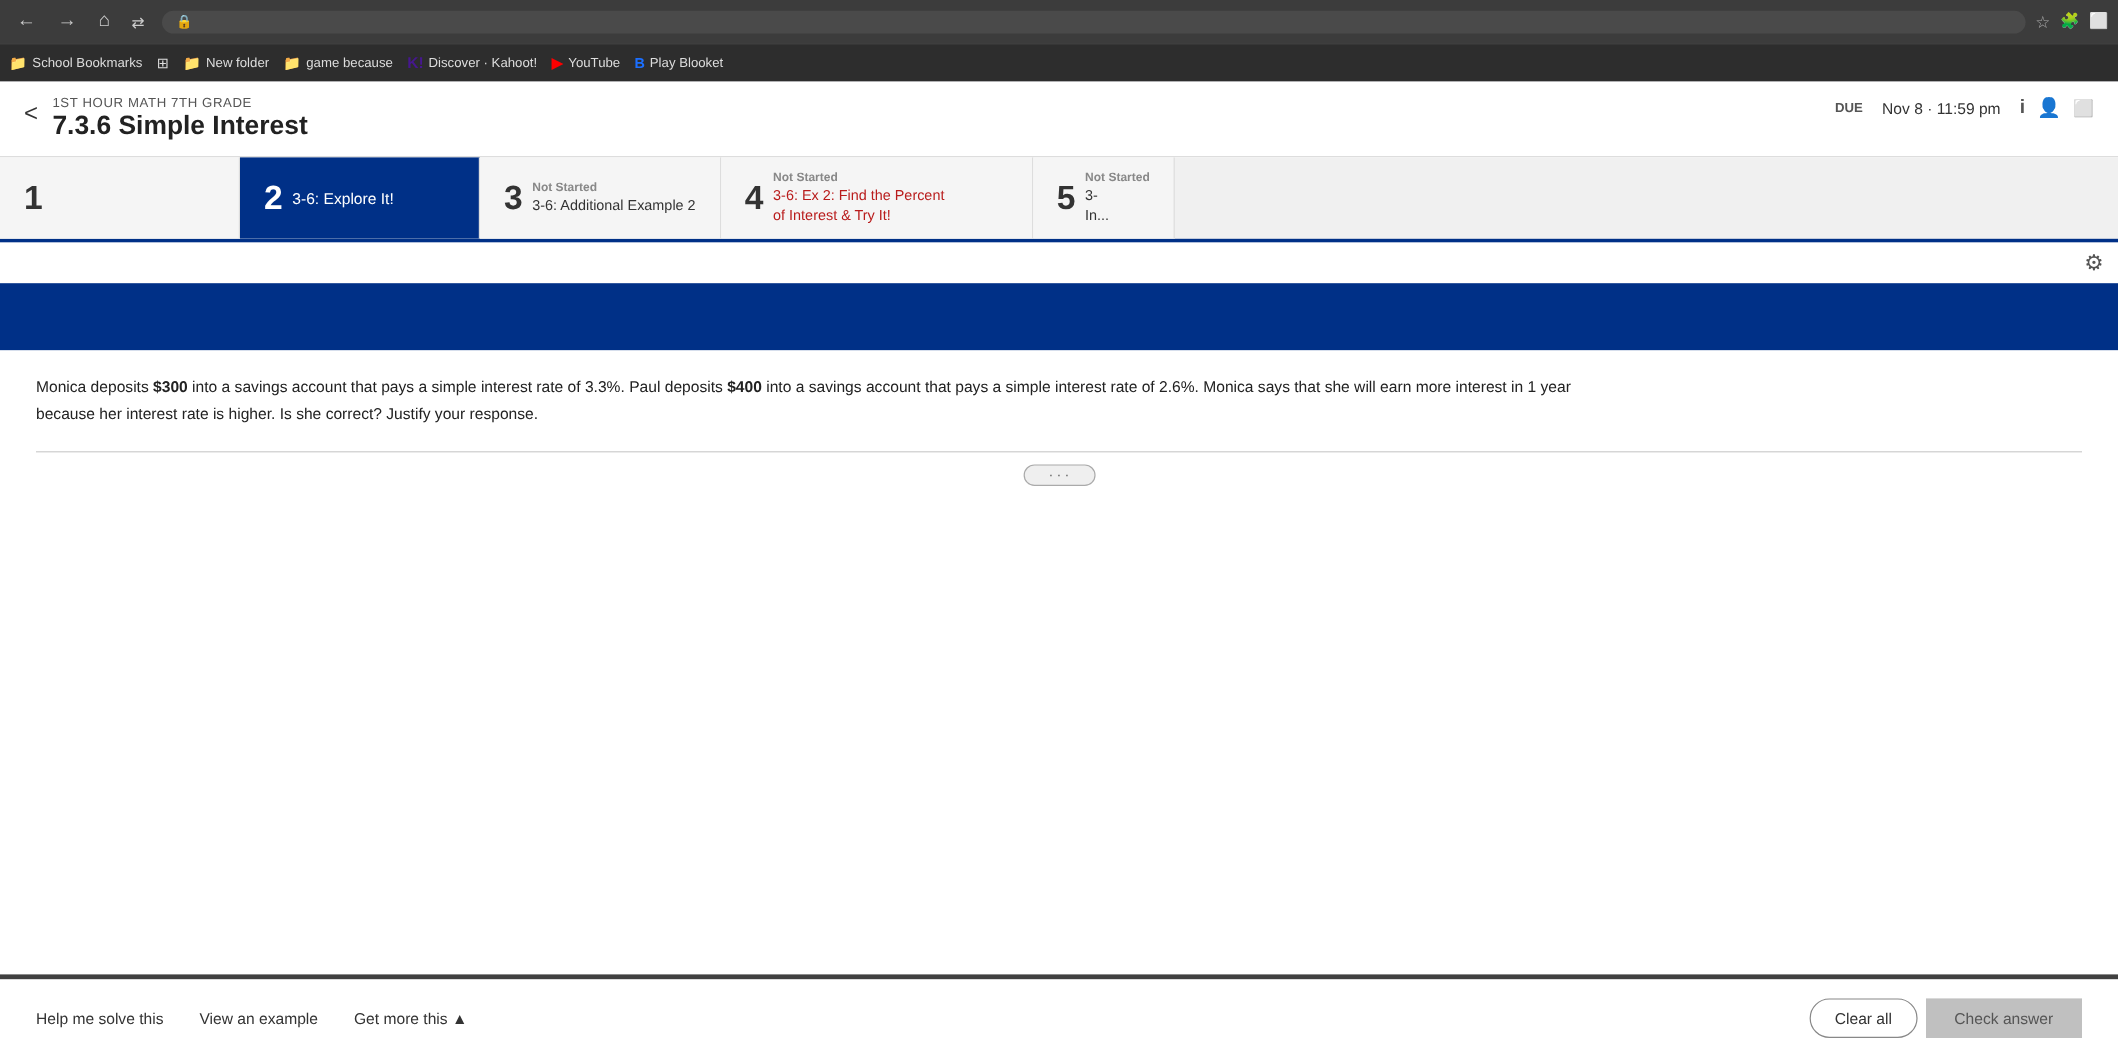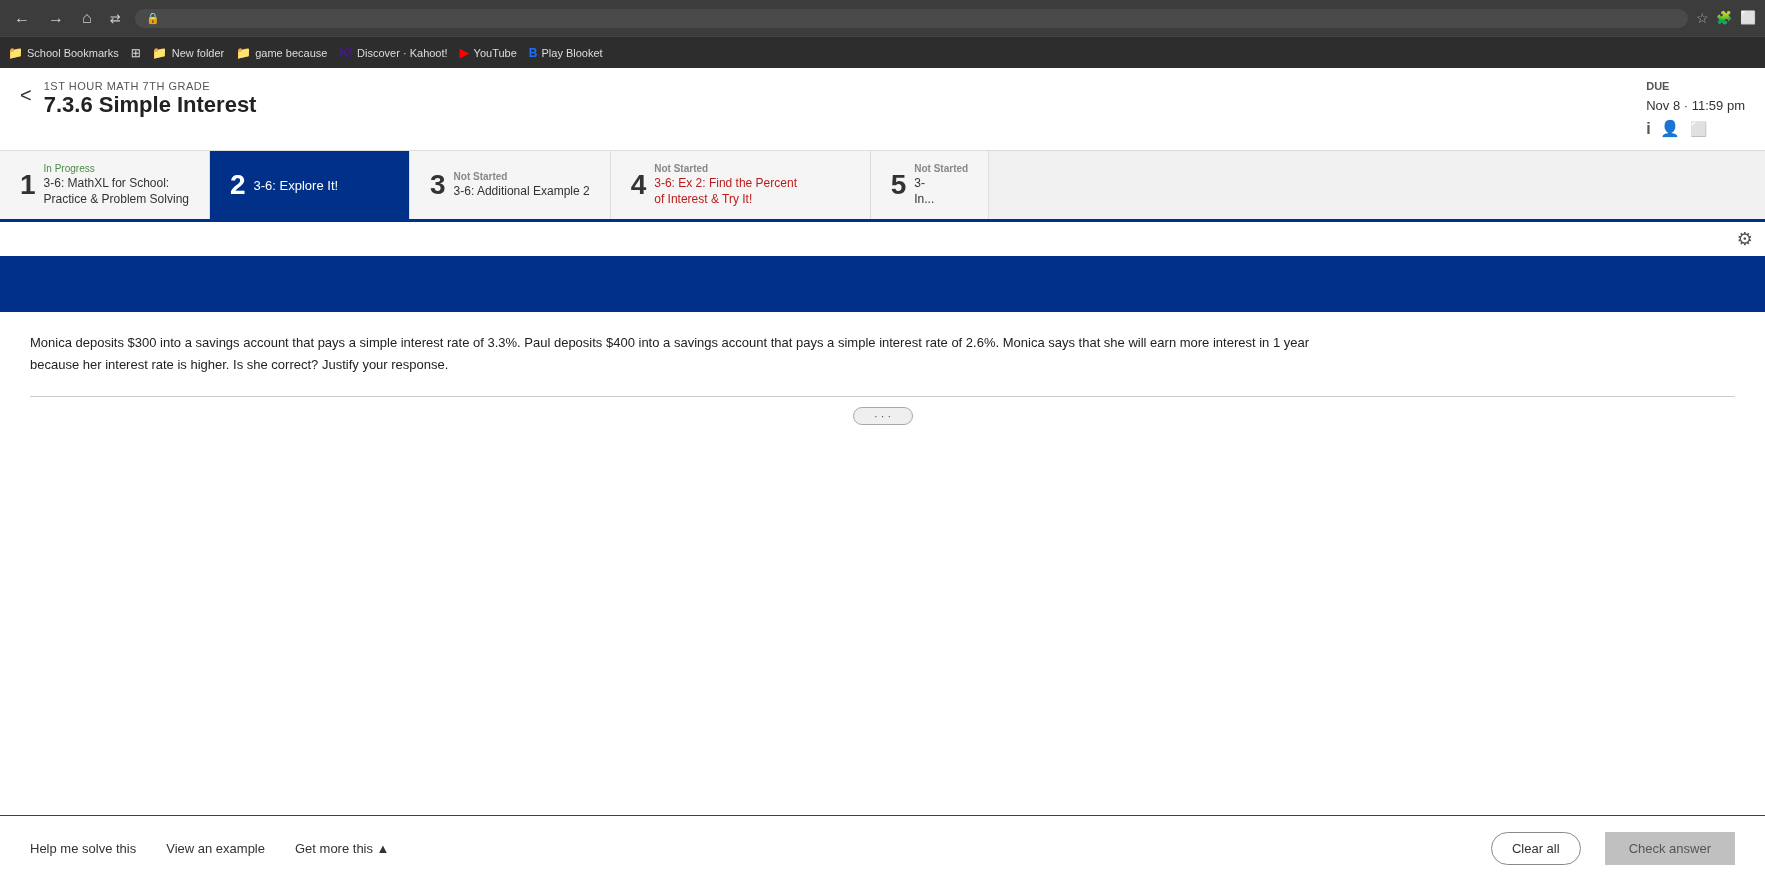--- a/index.html
+++ b/index.html
@@ -29,7 +29,7 @@
     .header-titles { }
     .class-label { font-size: 11px; color: #555; text-transform: uppercase; letter-spacing: 0.5px; }
     .assignment-title { font-size: 22px; font-weight: bold; color: #222; text-align: right; }
-    .header-right { display: flex; flex-direction: column; align-items: flex-start; gap: 6px; }
+    .header-right { display: flex; align-items: center; gap: 16px; }
     .due-label { font-size: 11px; color: #555; text-transform: uppercase; font-weight: bold; }
     .due-date { font-size: 13px; color: #333; }
     .header-icons { display: flex; gap: 10px; align-items: center; color: #555; font-size: 18px; }

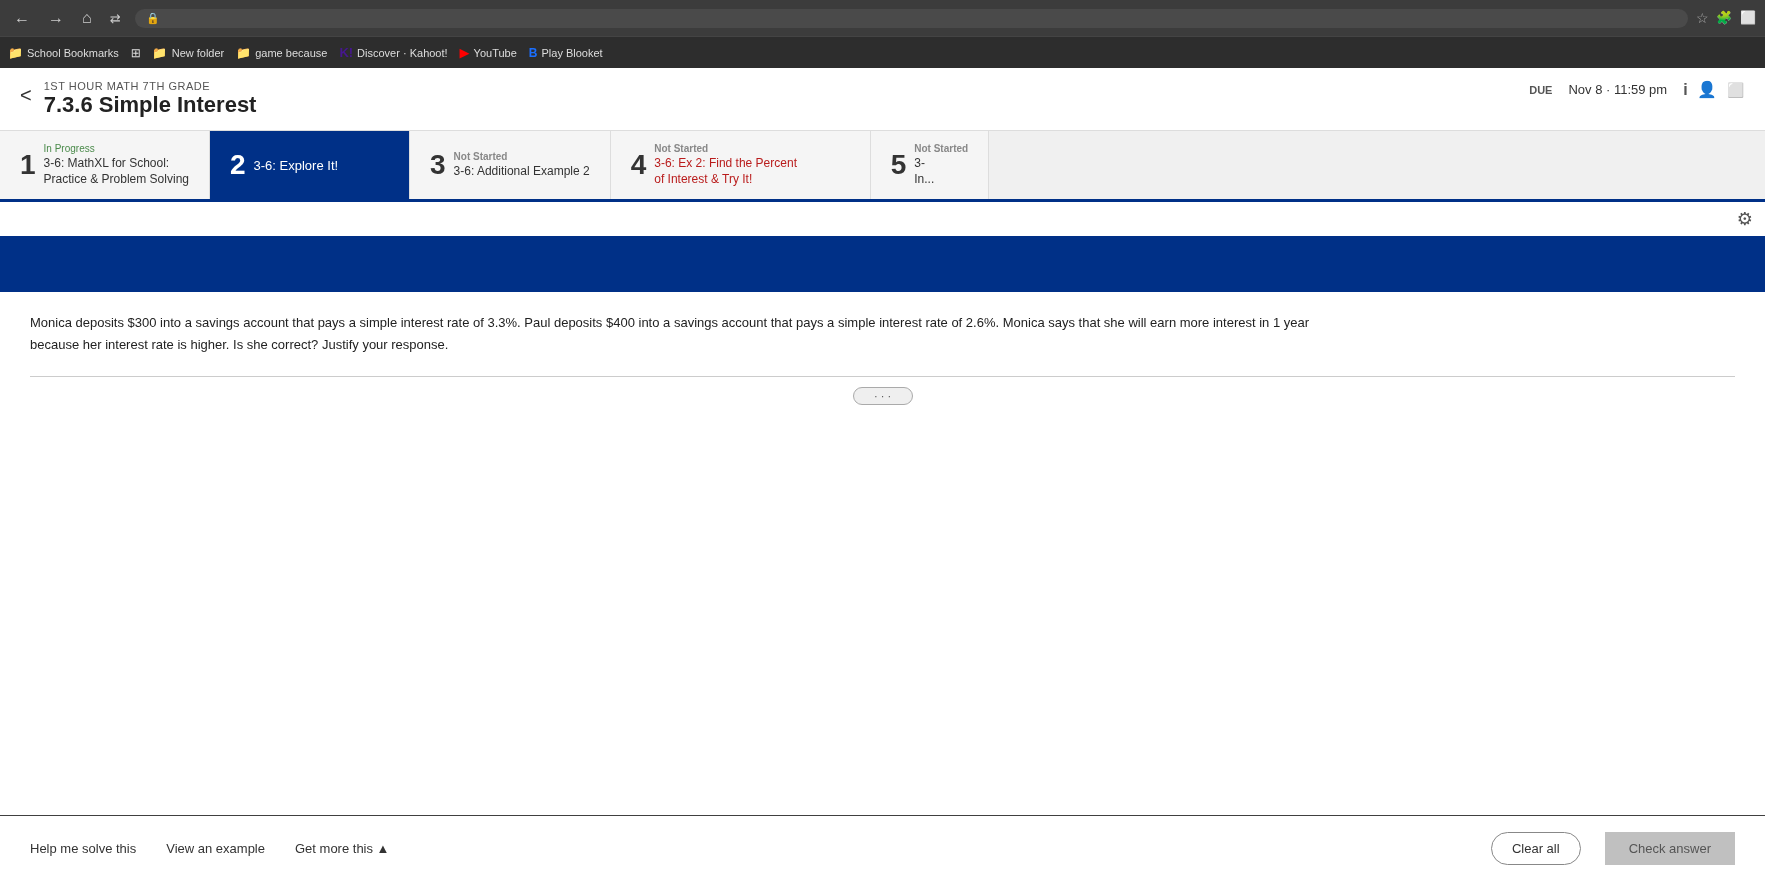--- a/index.html
+++ b/index.html
@@ -156,10 +156,6 @@
 
     <div class="tab-item" style="background:#f5f5f5;">
       <span class="tab-num" style="color:#333;">1</span>
-      <div class="tab-content">
-        <span class="tab-status" style="color:#4a8a4a; font-size:10px;">In Progress</span>
-        <div class="tab-title" style="font-size:12px; color:#333;">3-6: MathXL for School:<br>Practice &amp; Problem Solving</div>
-      </div>
     </div>
 
     <div class="tab-item active">

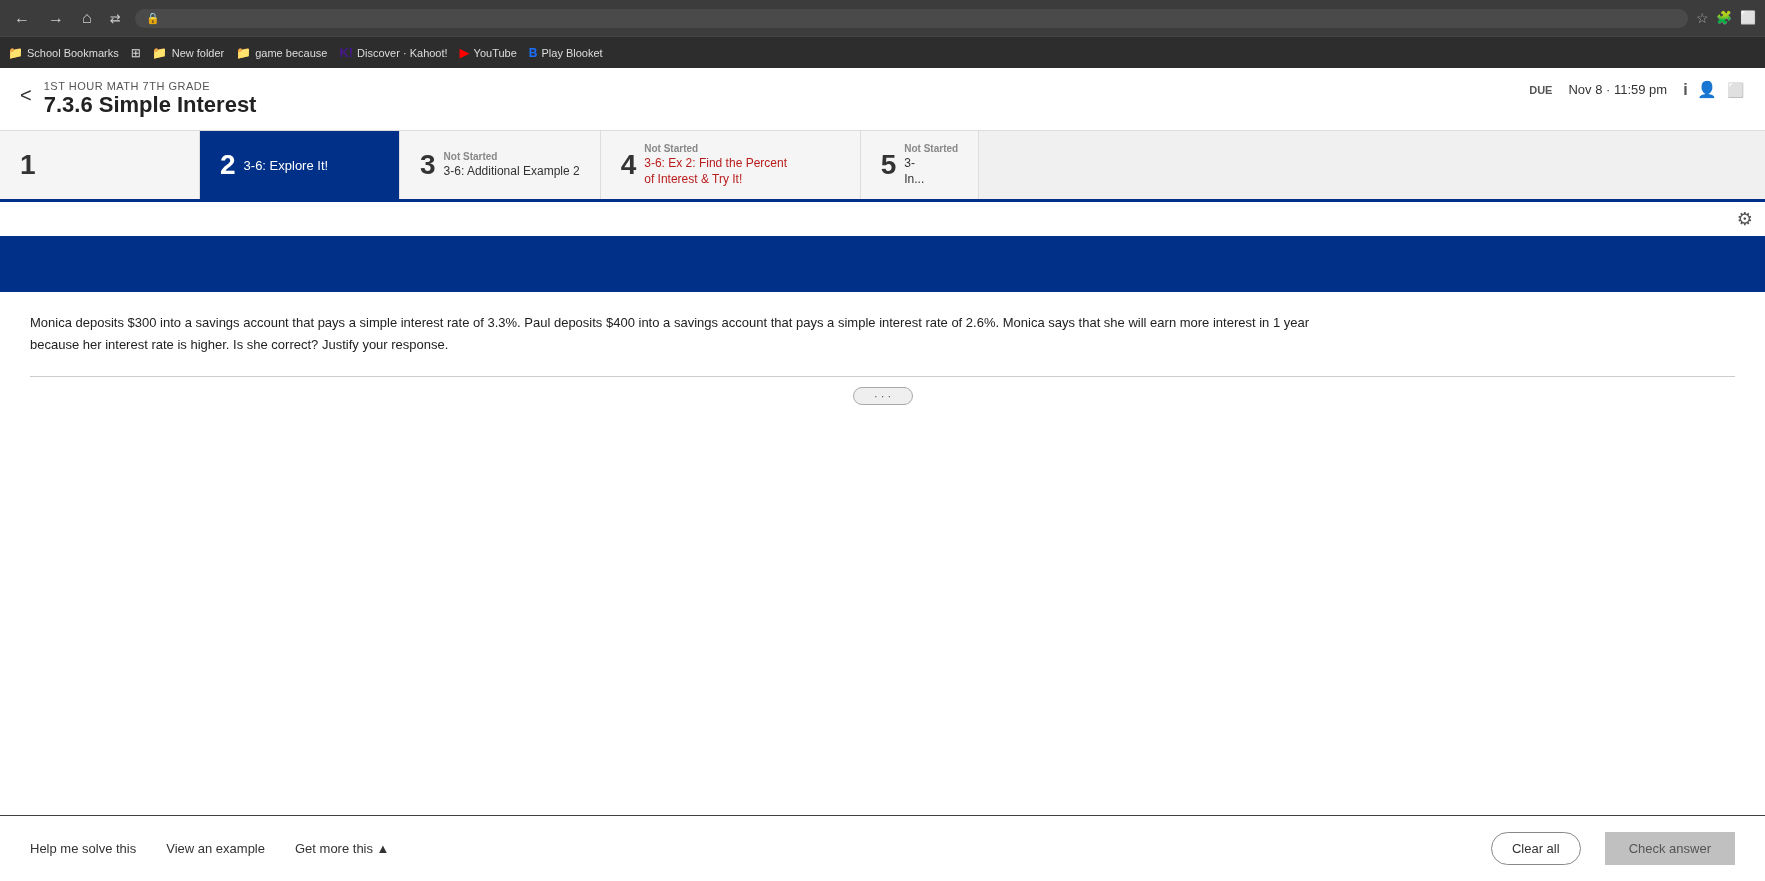--- a/index.html
+++ b/index.html
@@ -53,7 +53,7 @@
     
     .question-area { background: #fff; padding: 20px 30px; min-height: 500px; }
     .question-text { font-size: 13px; color: #222; line-height: 1.7; margin-bottom: 20px; max-width: 1300px; }
-    .question-text strong { font-weight: normal; }
+    .question-text strong { font-weight: bold; }
 
     .ellipsis-btn { display: inline-flex; align-items: center; justify-content: center; border: 1px solid #aaa; border-radius: 10px; padding: 2px 8px; font-size: 11px; color: #555; cursor: pointer; margin: 8px auto; display: block; width: 60px; text-align: center; }
 

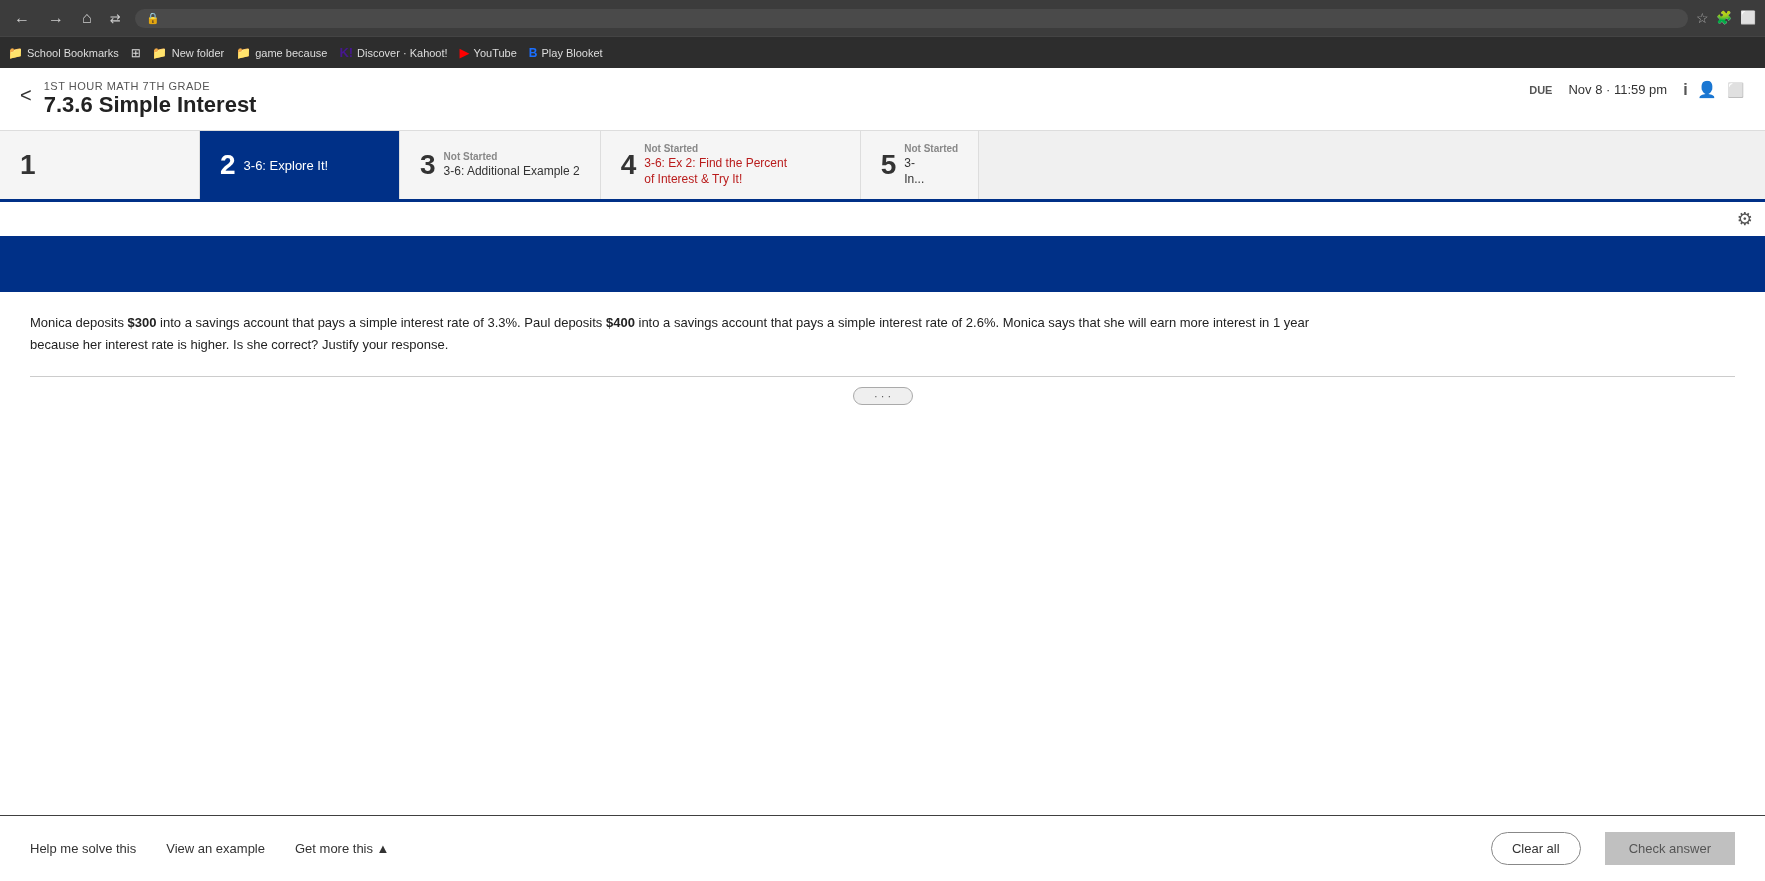--- a/index.html
+++ b/index.html
@@ -68,7 +68,7 @@
     .separator { border: none; border-top: 1px solid #ccc; margin: 10px 0; }
 
     
-    .bottom-toolbar { background: #fff; border-top: 1px solid #404040; padding: 16px 30px; display: flex; align-items: center; justify-content: space-between; position: fixed; bottom: 0; width: 100%; }
+    .bottom-toolbar { background: #fff; border-top: 4px solid #404040; padding: 16px 30px; display: flex; align-items: center; justify-content: space-between; position: fixed; bottom: 0; width: 100%; }
     .bottom-left { display: flex; gap: 30px; }
     .bottom-link { font-size: 13px; color: #333; cursor: pointer; text-decoration: none; }
     .bottom-right { display: flex; gap: 24px; }

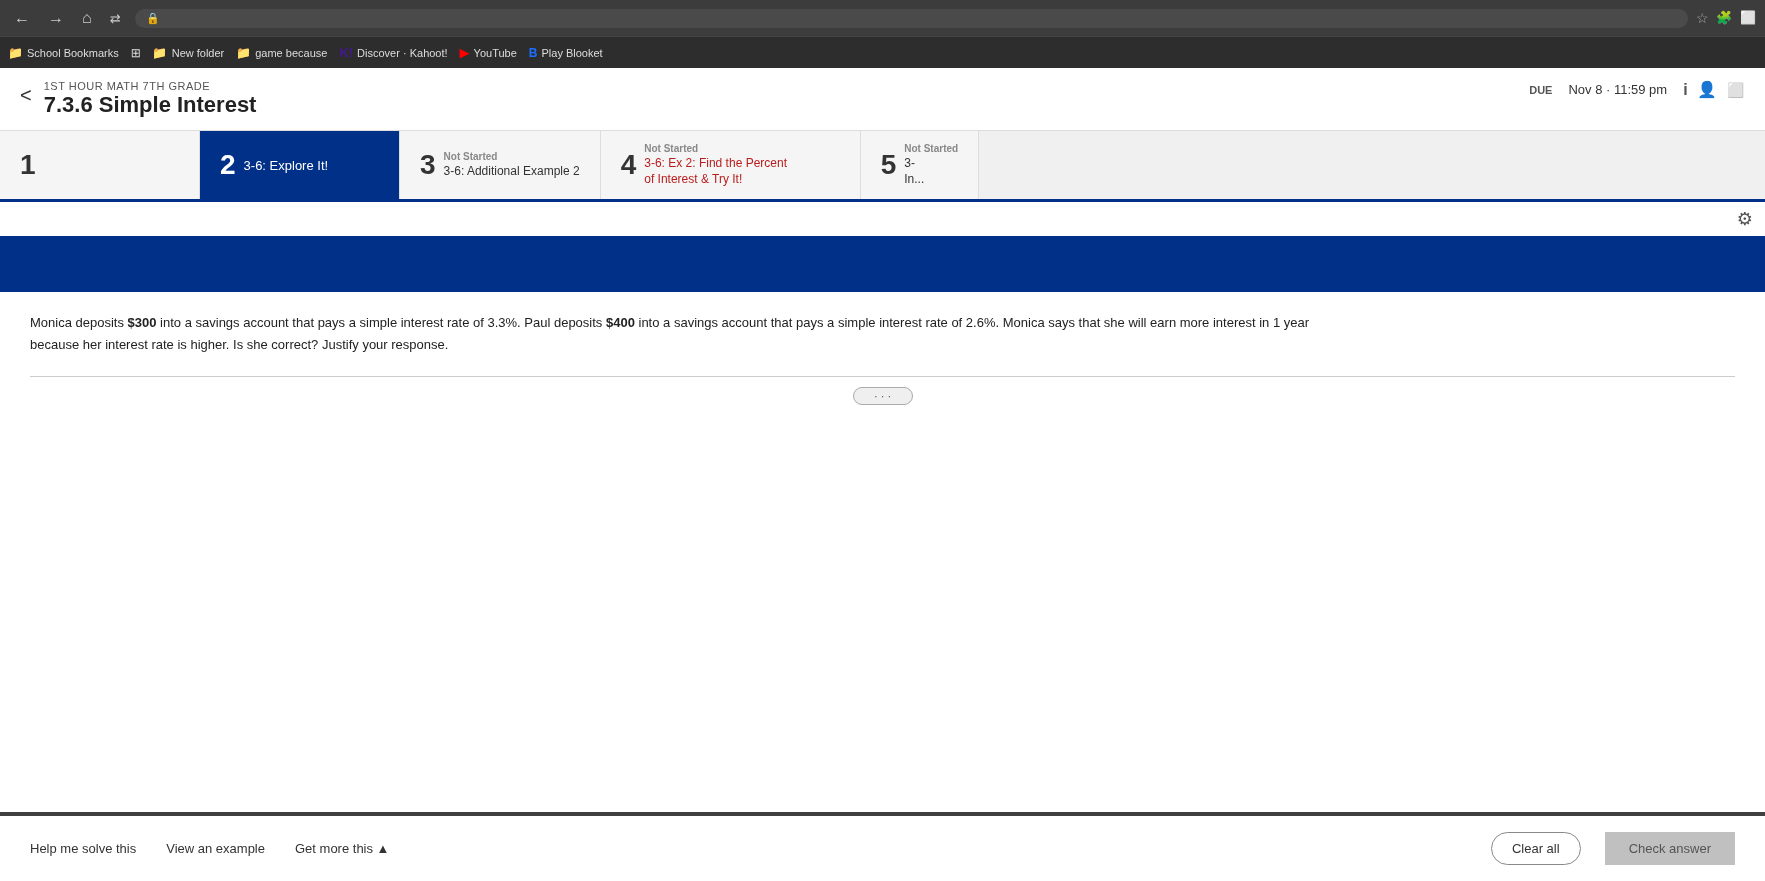--- a/index.html
+++ b/index.html
@@ -71,7 +71,7 @@
     .bottom-toolbar { background: #fff; border-top: 4px solid #404040; padding: 16px 30px; display: flex; align-items: center; justify-content: space-between; position: fixed; bottom: 0; width: 100%; }
     .bottom-left { display: flex; gap: 30px; }
     .bottom-link { font-size: 13px; color: #333; cursor: pointer; text-decoration: none; }
-    .bottom-right { display: flex; gap: 24px; }
+    .bottom-right { display: flex; gap: 7px; }
     .clear-btn { border: 1px solid #888; background: #fff; padding: 8px 20px; font-size: 13px; border-radius: 20px; cursor: pointer; color: #333; }
     .check-btn { background: #c0c0c0; border: none; padding: 8px 24px; font-size: 13px; border-radius: 0; cursor: pointer; color: #555; }
 

